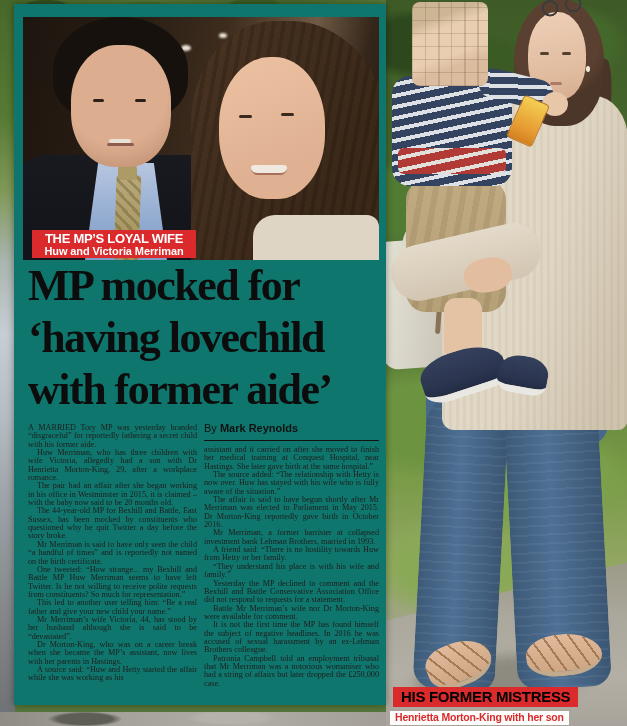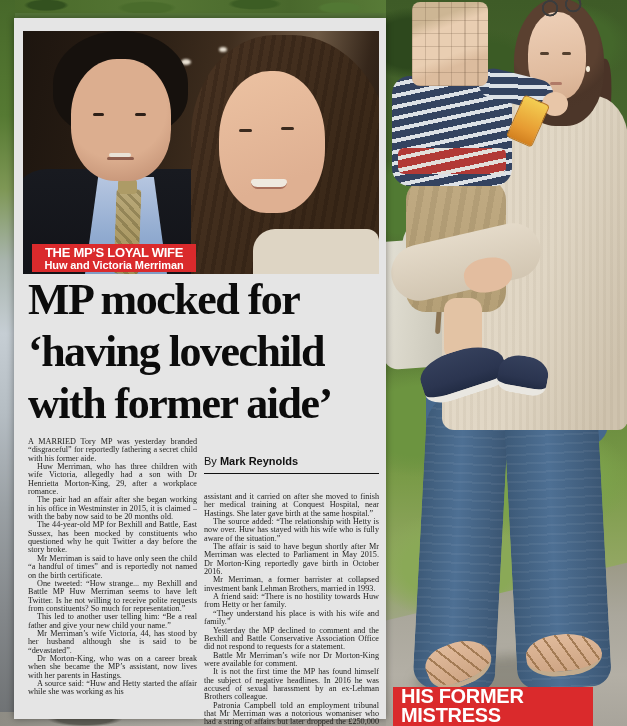--- a/index.html
+++ b/index.html
@@ -135,7 +135,7 @@
 
   
   :root{--red:#da2a2c;}
-  .page{left:14px;top:18px;width:372px;height:701px;background:#e5e5e5;z-index:3;
+  .page{left:14px;top:4px;width:372px;height:701px;background:#0f766e;z-index:3;
     box-shadow:0 0 7px rgba(0,0,0,.4);}
 
   

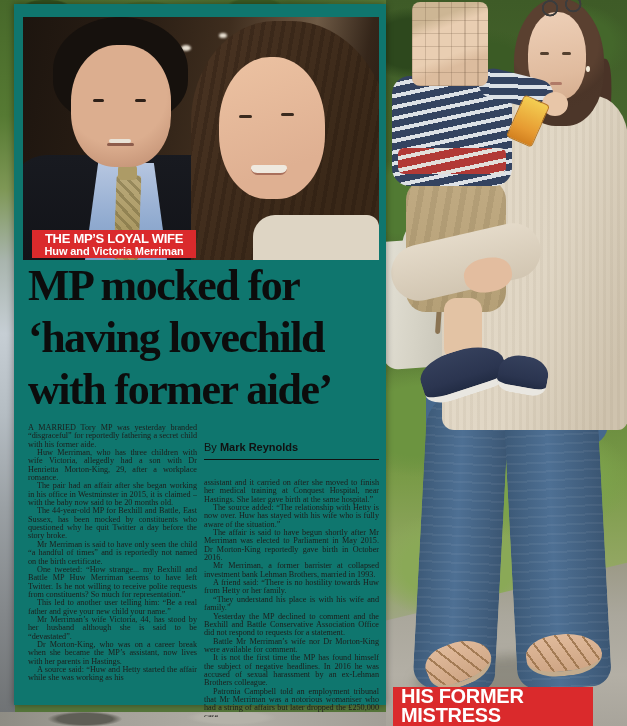--- a/index.html
+++ b/index.html
@@ -193,7 +193,7 @@
     color:#1d1d1b;text-align:justify;}
   .col1{left:14px;top:420px;width:169px;height:282px;overflow:hidden;}
   .col2wrap{left:190px;top:418px;width:175px;height:295px;overflow:hidden;}
-  .col2wrap *{position:static;margin-top:19px;}
+  .col2wrap *{position:static;}
   .byline{font-size:11px;line-height:13px;color:#111;border-bottom:1.5px solid #111;
     padding-bottom:5px;margin-bottom:5px;font-family:"Liberation Sans",sans-serif;}
   .byline .name{font-weight:bold;}

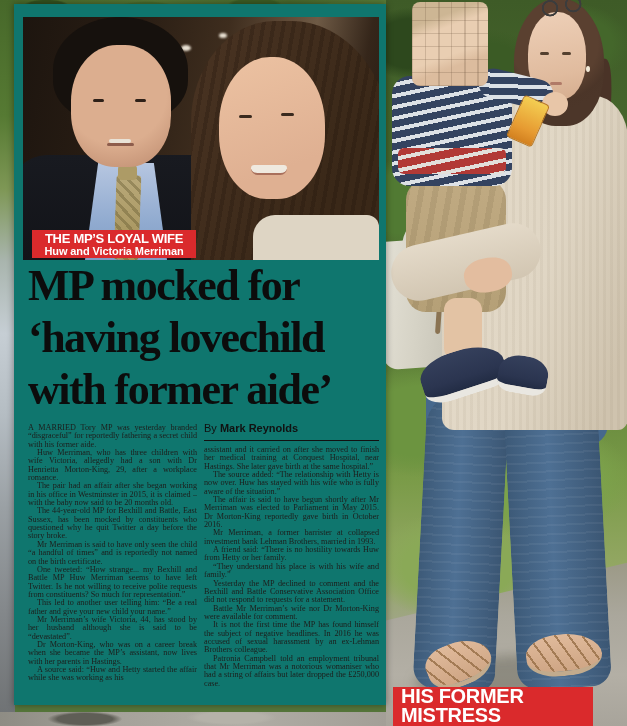--- a/index.html
+++ b/index.html
@@ -128,8 +128,8 @@
   
   .cap2{left:7px;top:687px;width:200px;}
   .cap2 *{position:static;}
-  .cap2-title{display:inline-block;background:var(--red);color:#ffffff;font-weight:bold;
-    font-size:20px;line-height:19px;padding:0 8px 1px 8px;letter-spacing:-.3px;}
+  .cap2-title{display:inline-block;background:var(--red);color:#000000;font-weight:bold;
+    font-size:15px;line-height:19px;padding:0 8px 1px 8px;letter-spacing:-.3px;}
   .cap2-sub{display:inline-block;background:#fdfdfb;color:var(--red);font-weight:bold;
     font-size:10.5px;line-height:13px;padding:0 5px 1px 5px;margin-left:-3px;letter-spacing:-.2px;}
 

